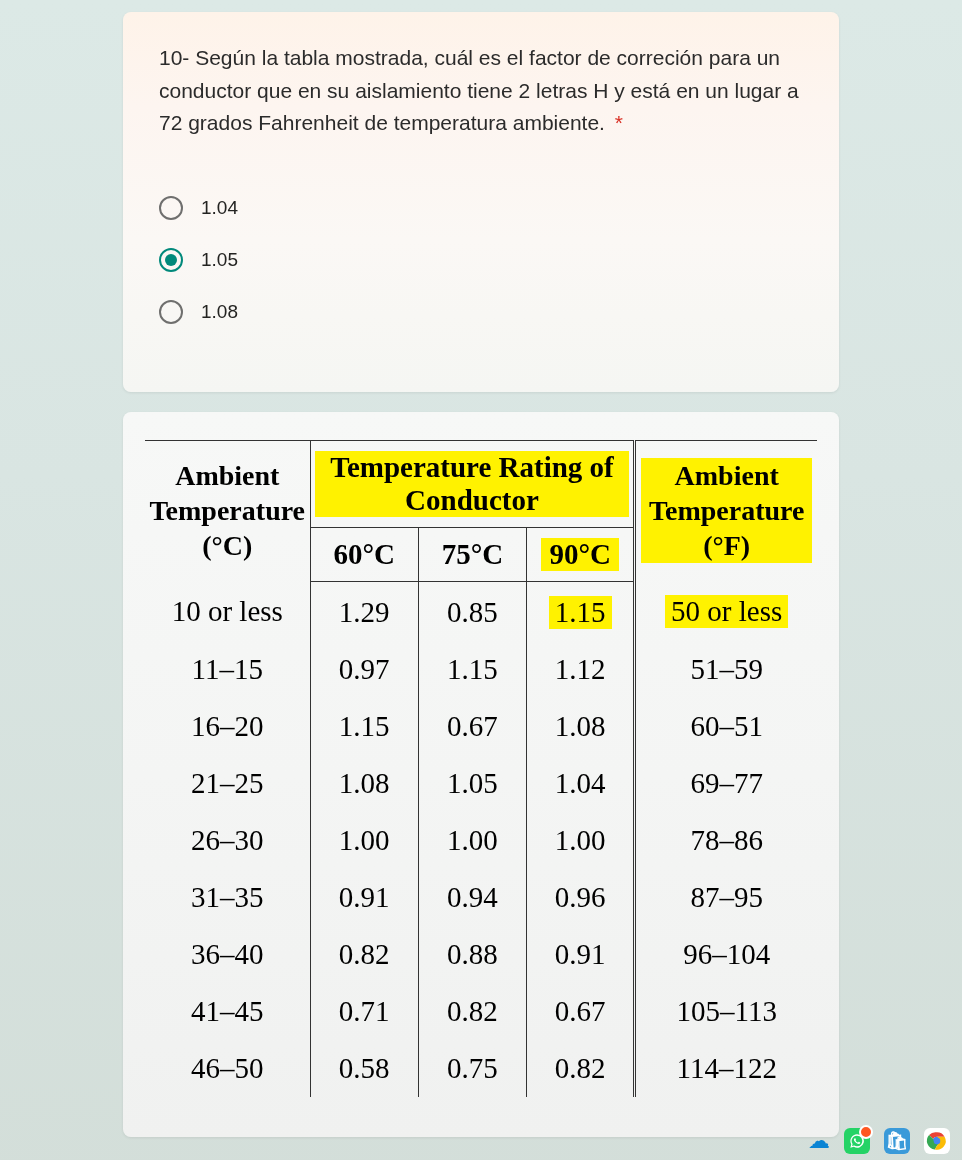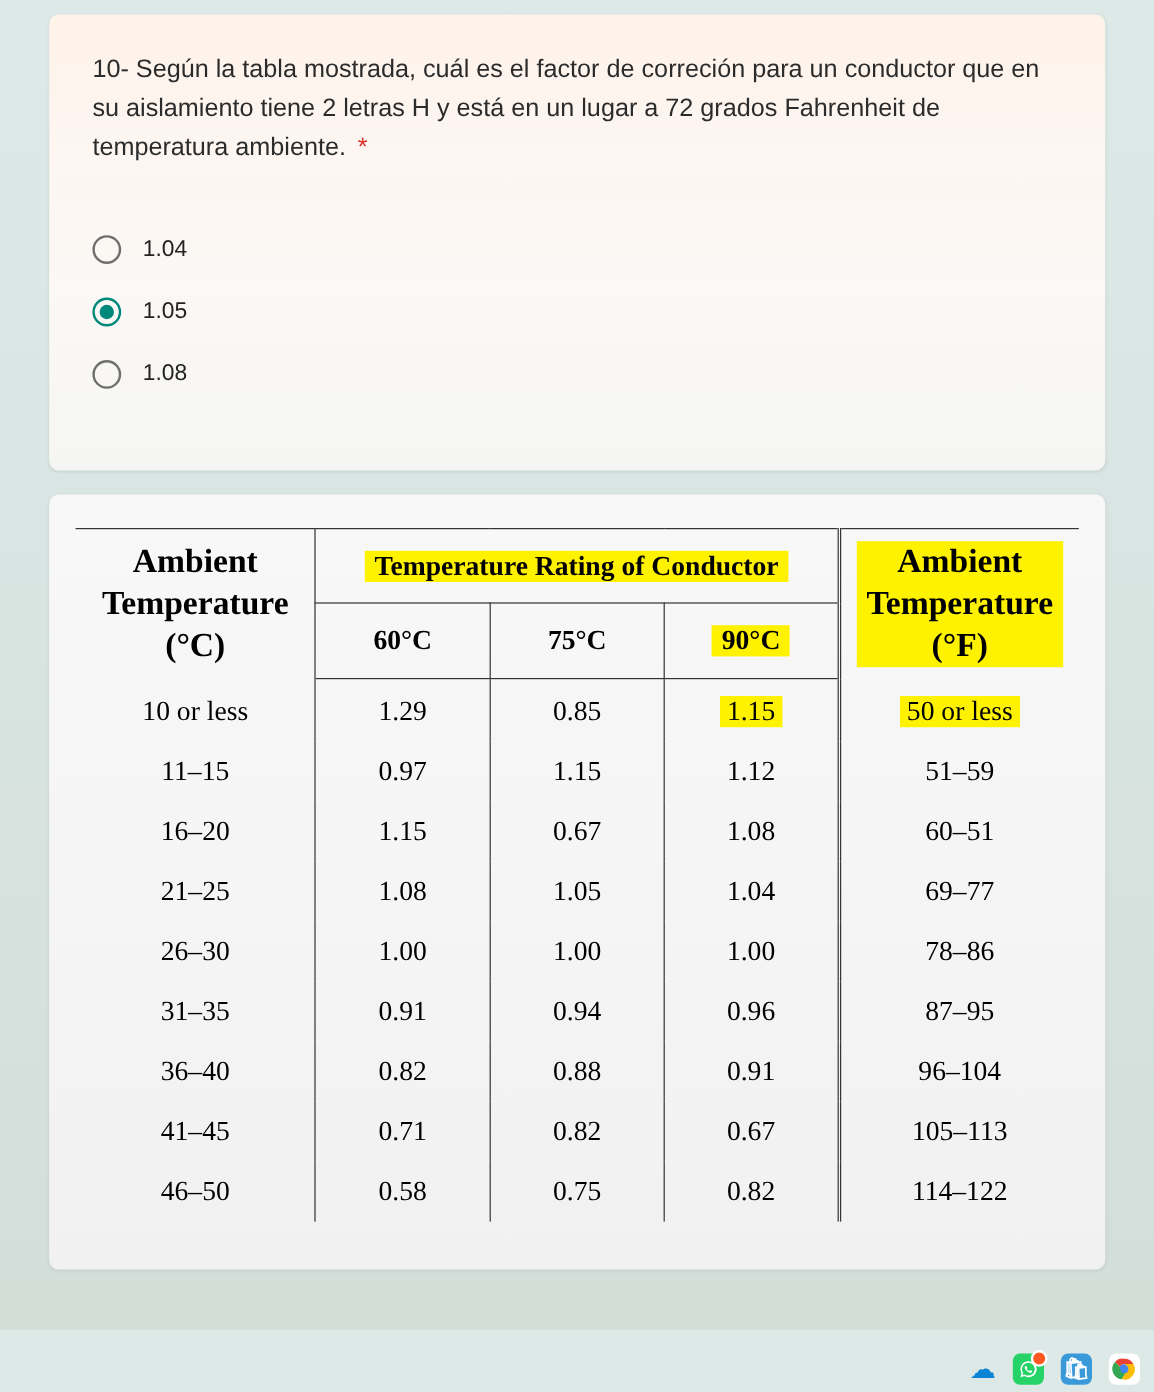--- a/index.html
+++ b/index.html
@@ -15,7 +15,7 @@
     border-radius: 8px;
     box-shadow: 0 1px 3px rgba(0,0,0,.08);
     margin: 12px auto 20px auto;
-    width: 880px;
+    width: 716px;
   }
 
   

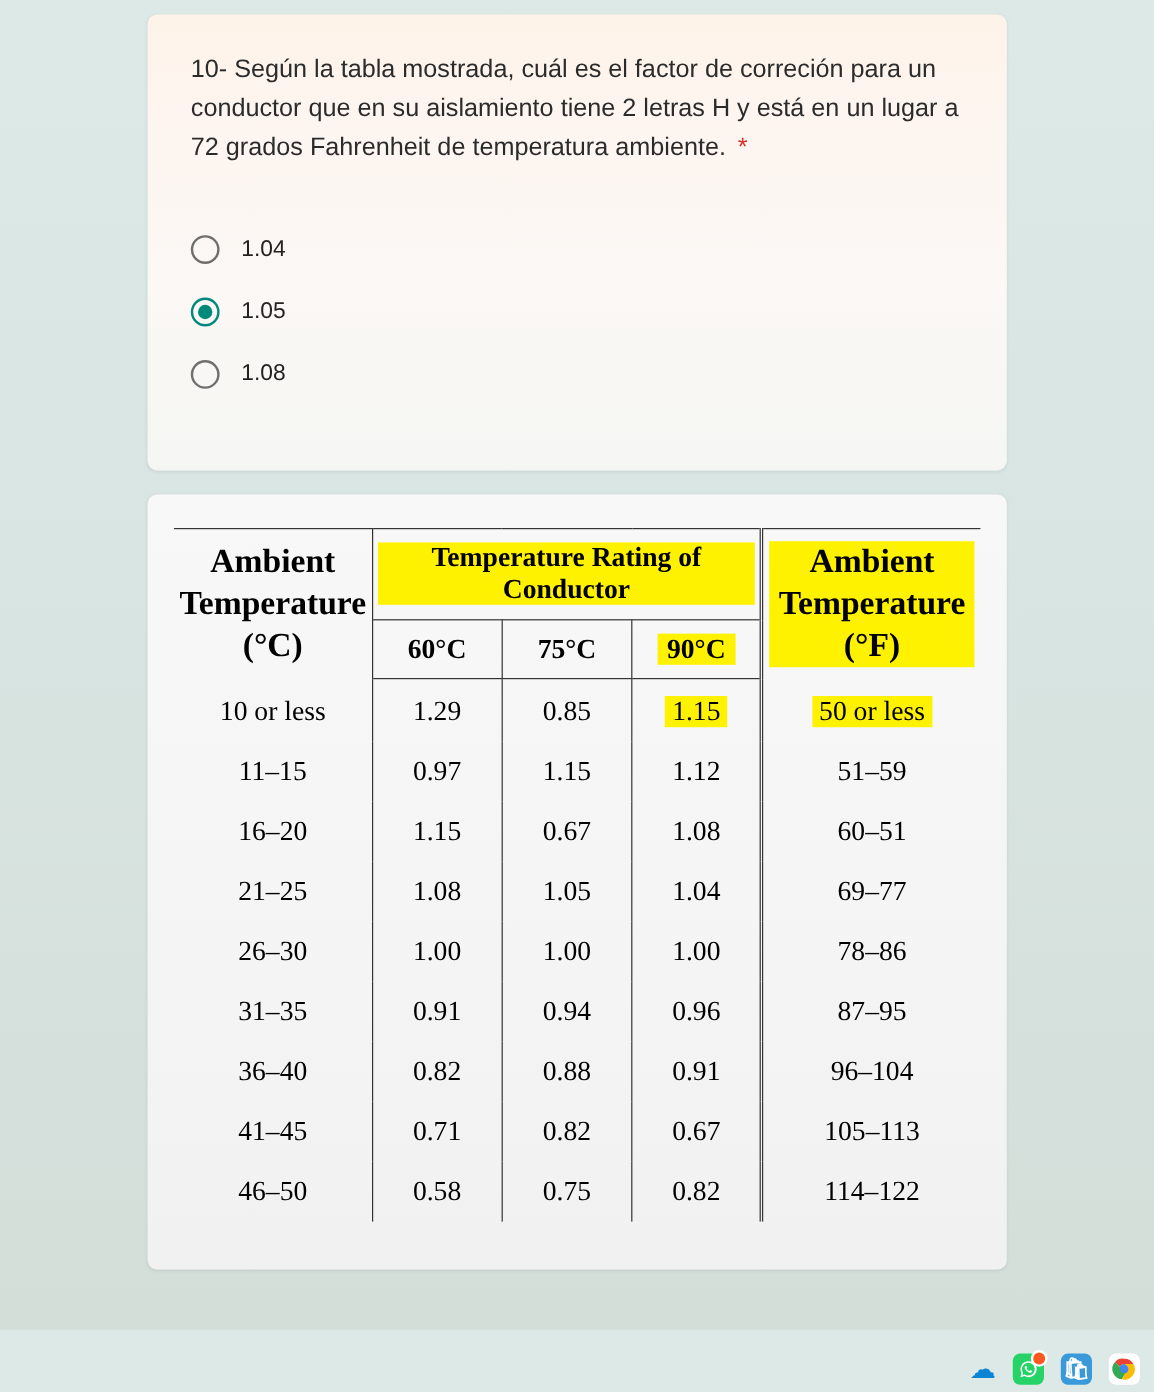--- a/index.html
+++ b/index.html
@@ -77,7 +77,7 @@
   }
   th, td {
     text-align: center;
-    font-size: 23px;
+    font-size: 29px;
     padding: 10px 4px;
   }
   thead th { font-weight: bold; }

